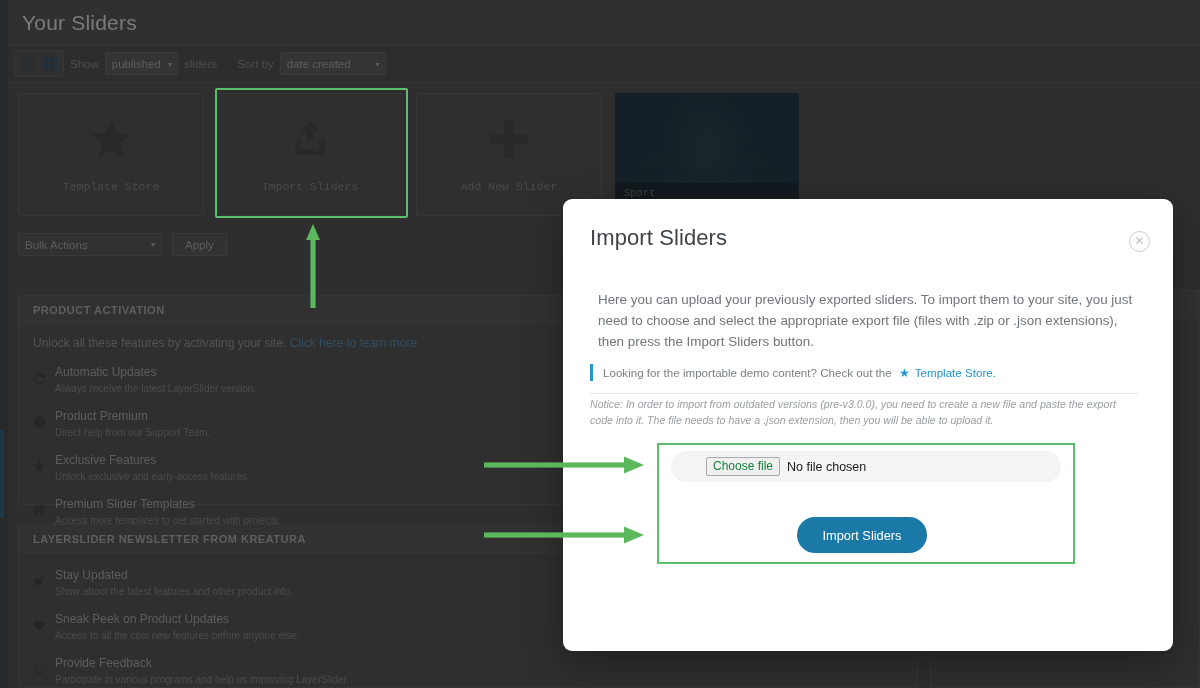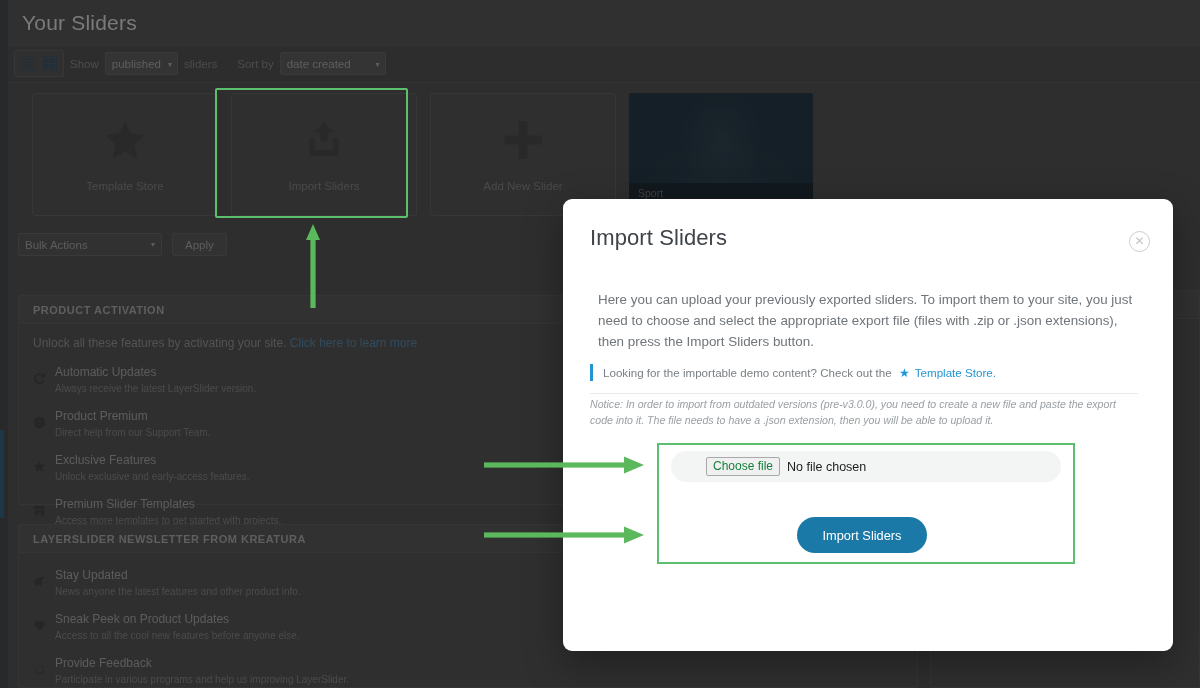--- a/index.html
+++ b/index.html
@@ -61,7 +61,7 @@
   .ctl-select.wide{padding-right:34px;}
 
   
-  .tiles{position:absolute;left:32px;top:93px;display:flex;gap:13px;}
+  .tiles{position:absolute;left:18px;top:93px;display:flex;gap:13px;font-family:Liberation Mono, monospace;}
   .tile{
     width:184px;height:121px;
     border:1px solid #4a4a4a;border-radius:3px;

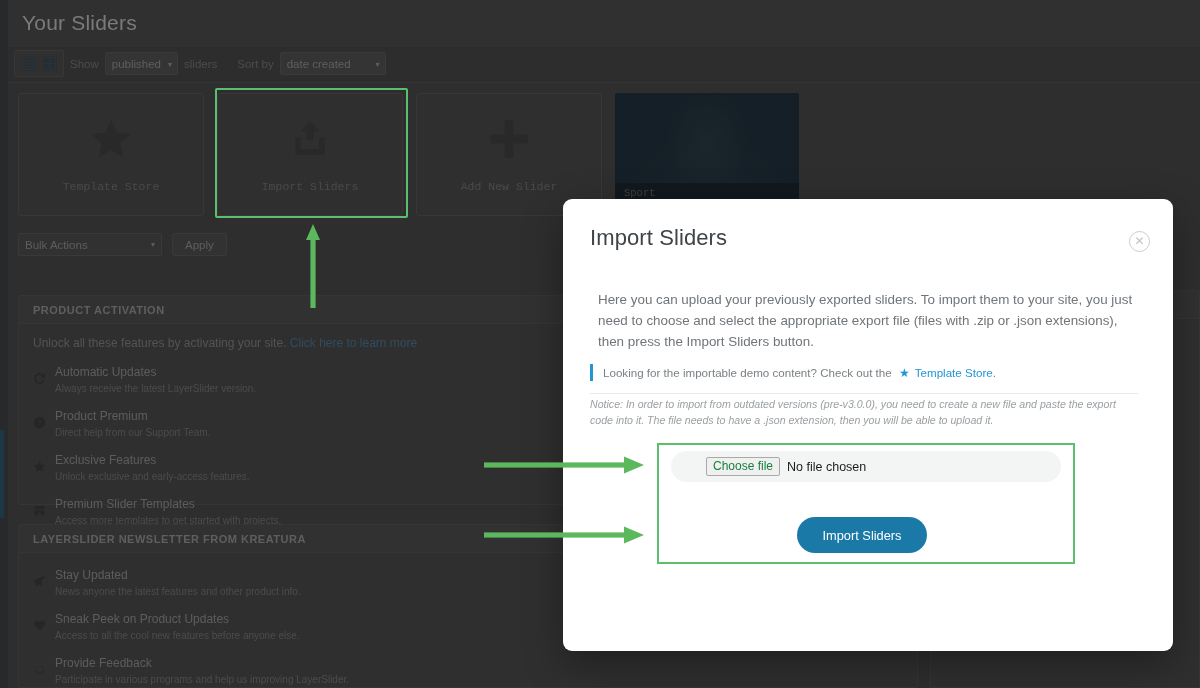--- a/index.html
+++ b/index.html
@@ -348,7 +348,7 @@
             </svg>
         </span>
         <span><span class="feat-tt">Stay Updated</span>
-        <div class="feat-ds">News anyone the latest features and other product info.</div></span>
+        <div class="feat-ds">Show about the latest features and other product info.</div></span>
       </div>
       <div class="feat">
         <span class="feat-ic">

